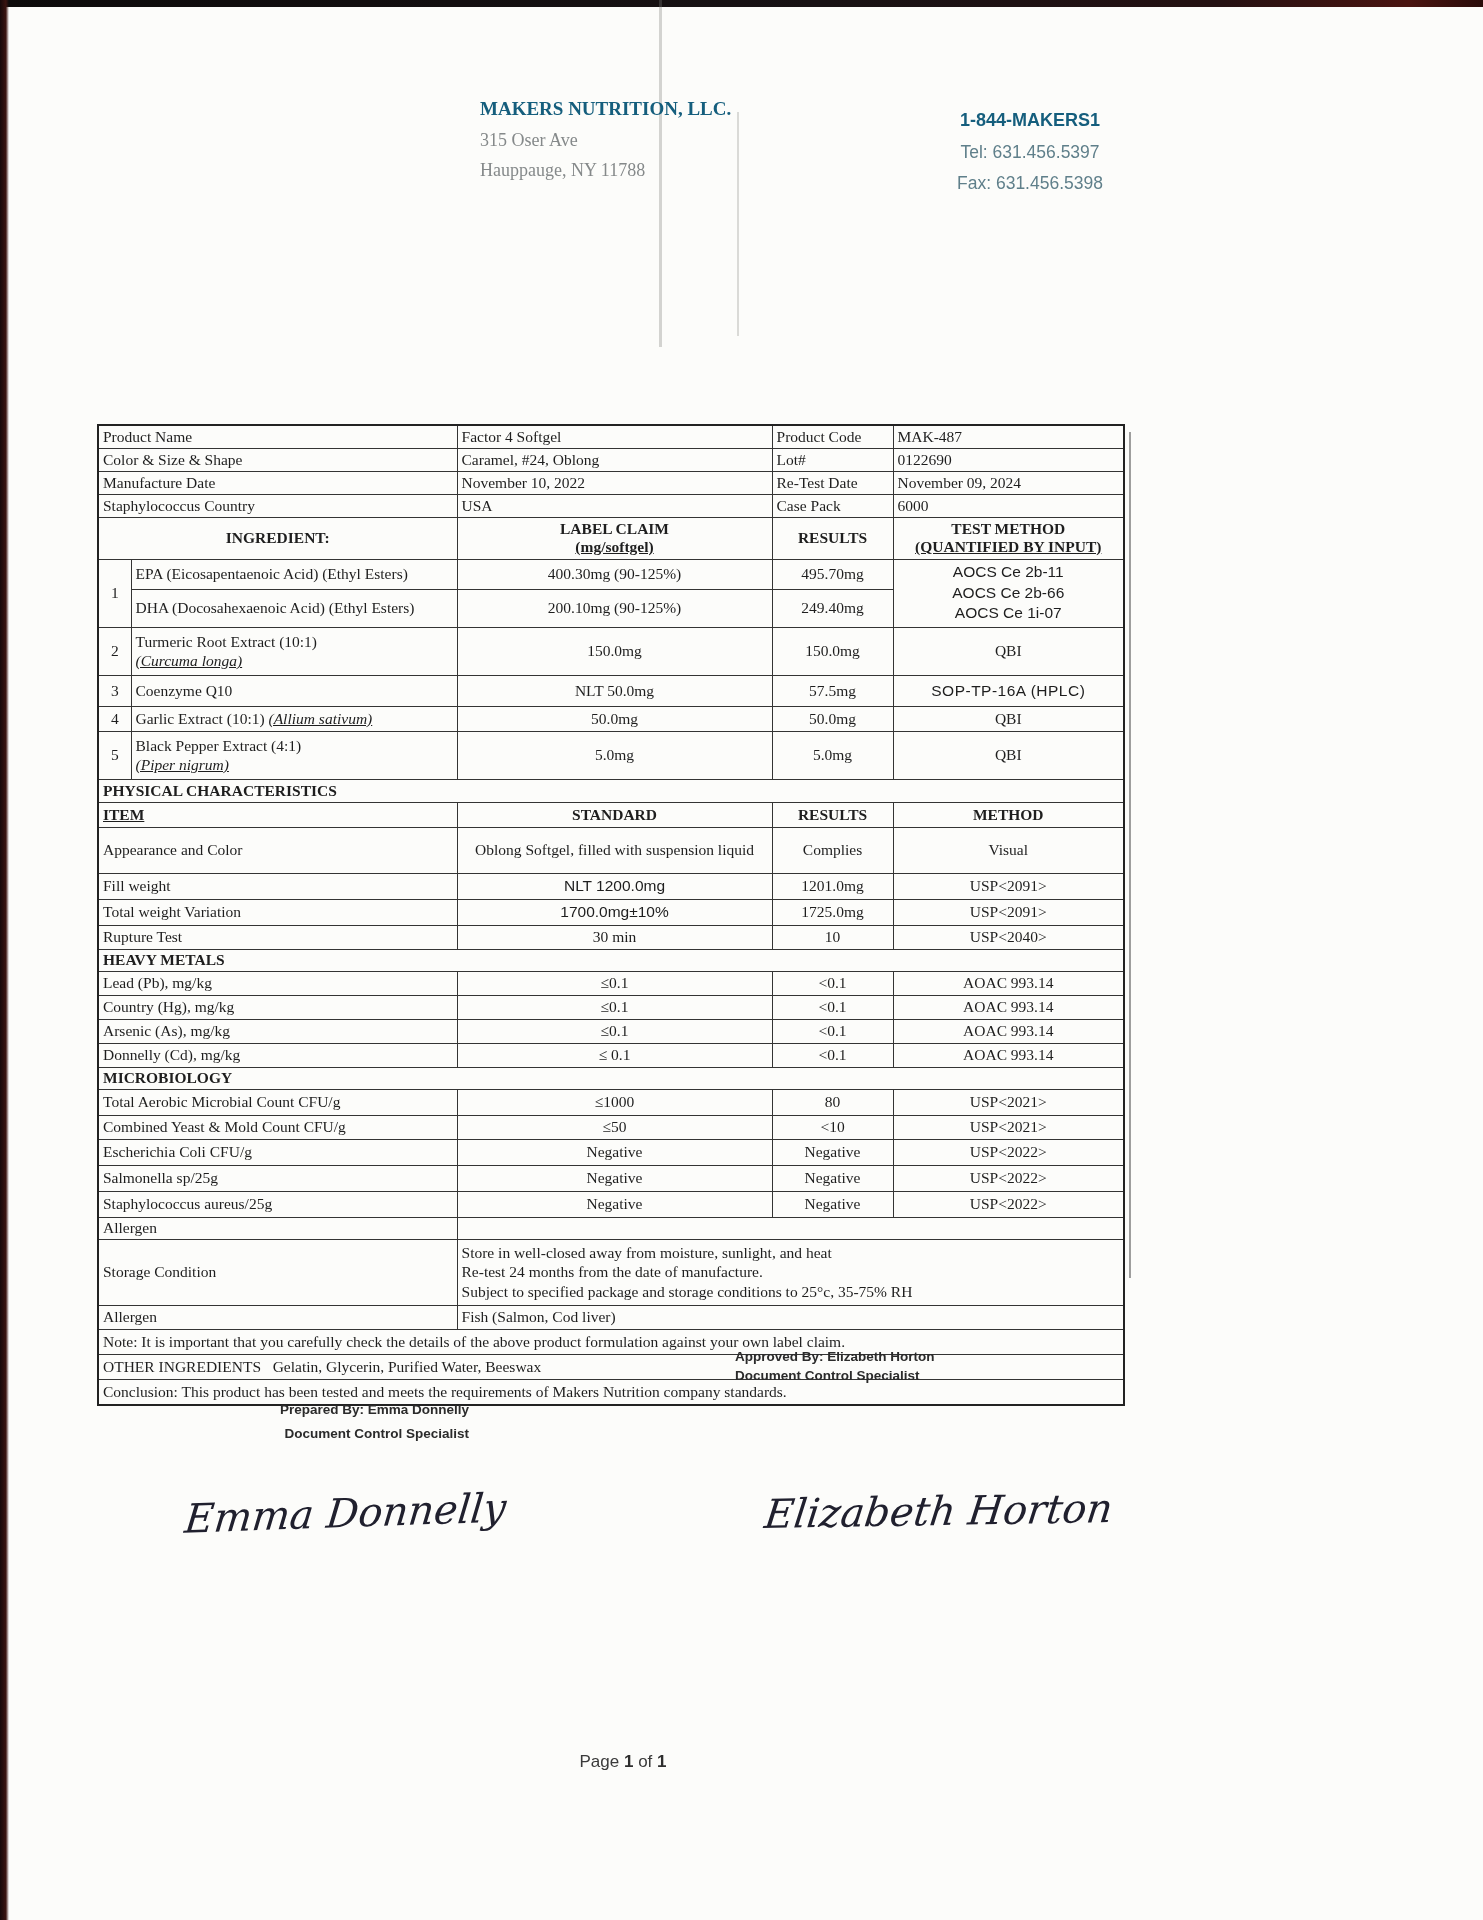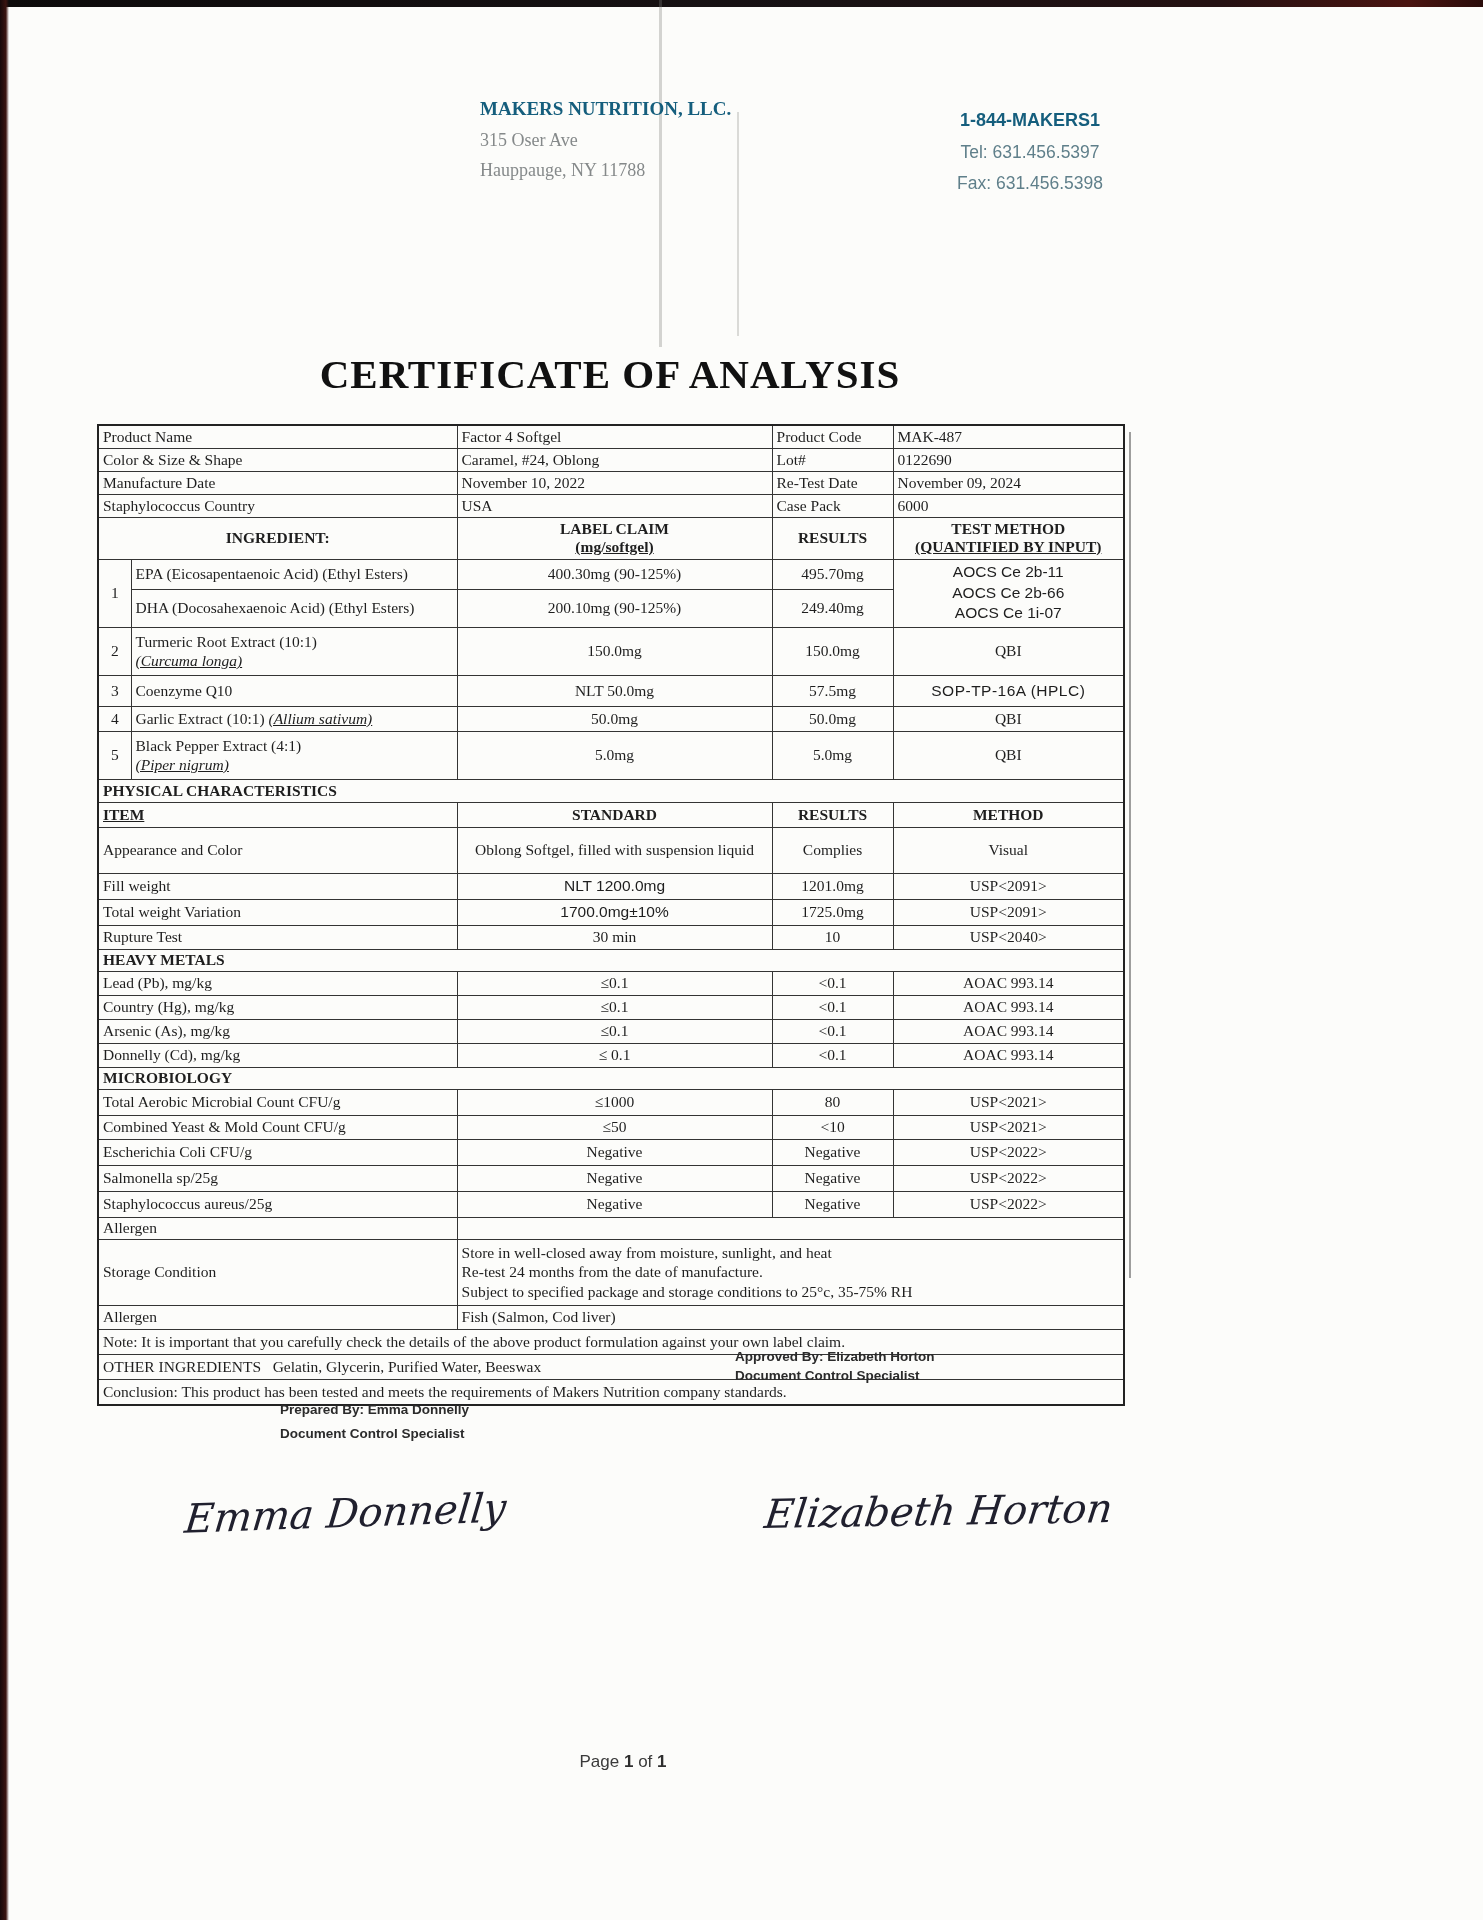--- a/index.html
+++ b/index.html
@@ -109,7 +109,6 @@
     <div class="contact-line">Fax: 631.456.5398</div>
   </div>
 
-  <div class="doc-title">CERTIFICATE OF ANALYSIS</div>
 
   <div class="coa-wrap">
     <table class="coa">

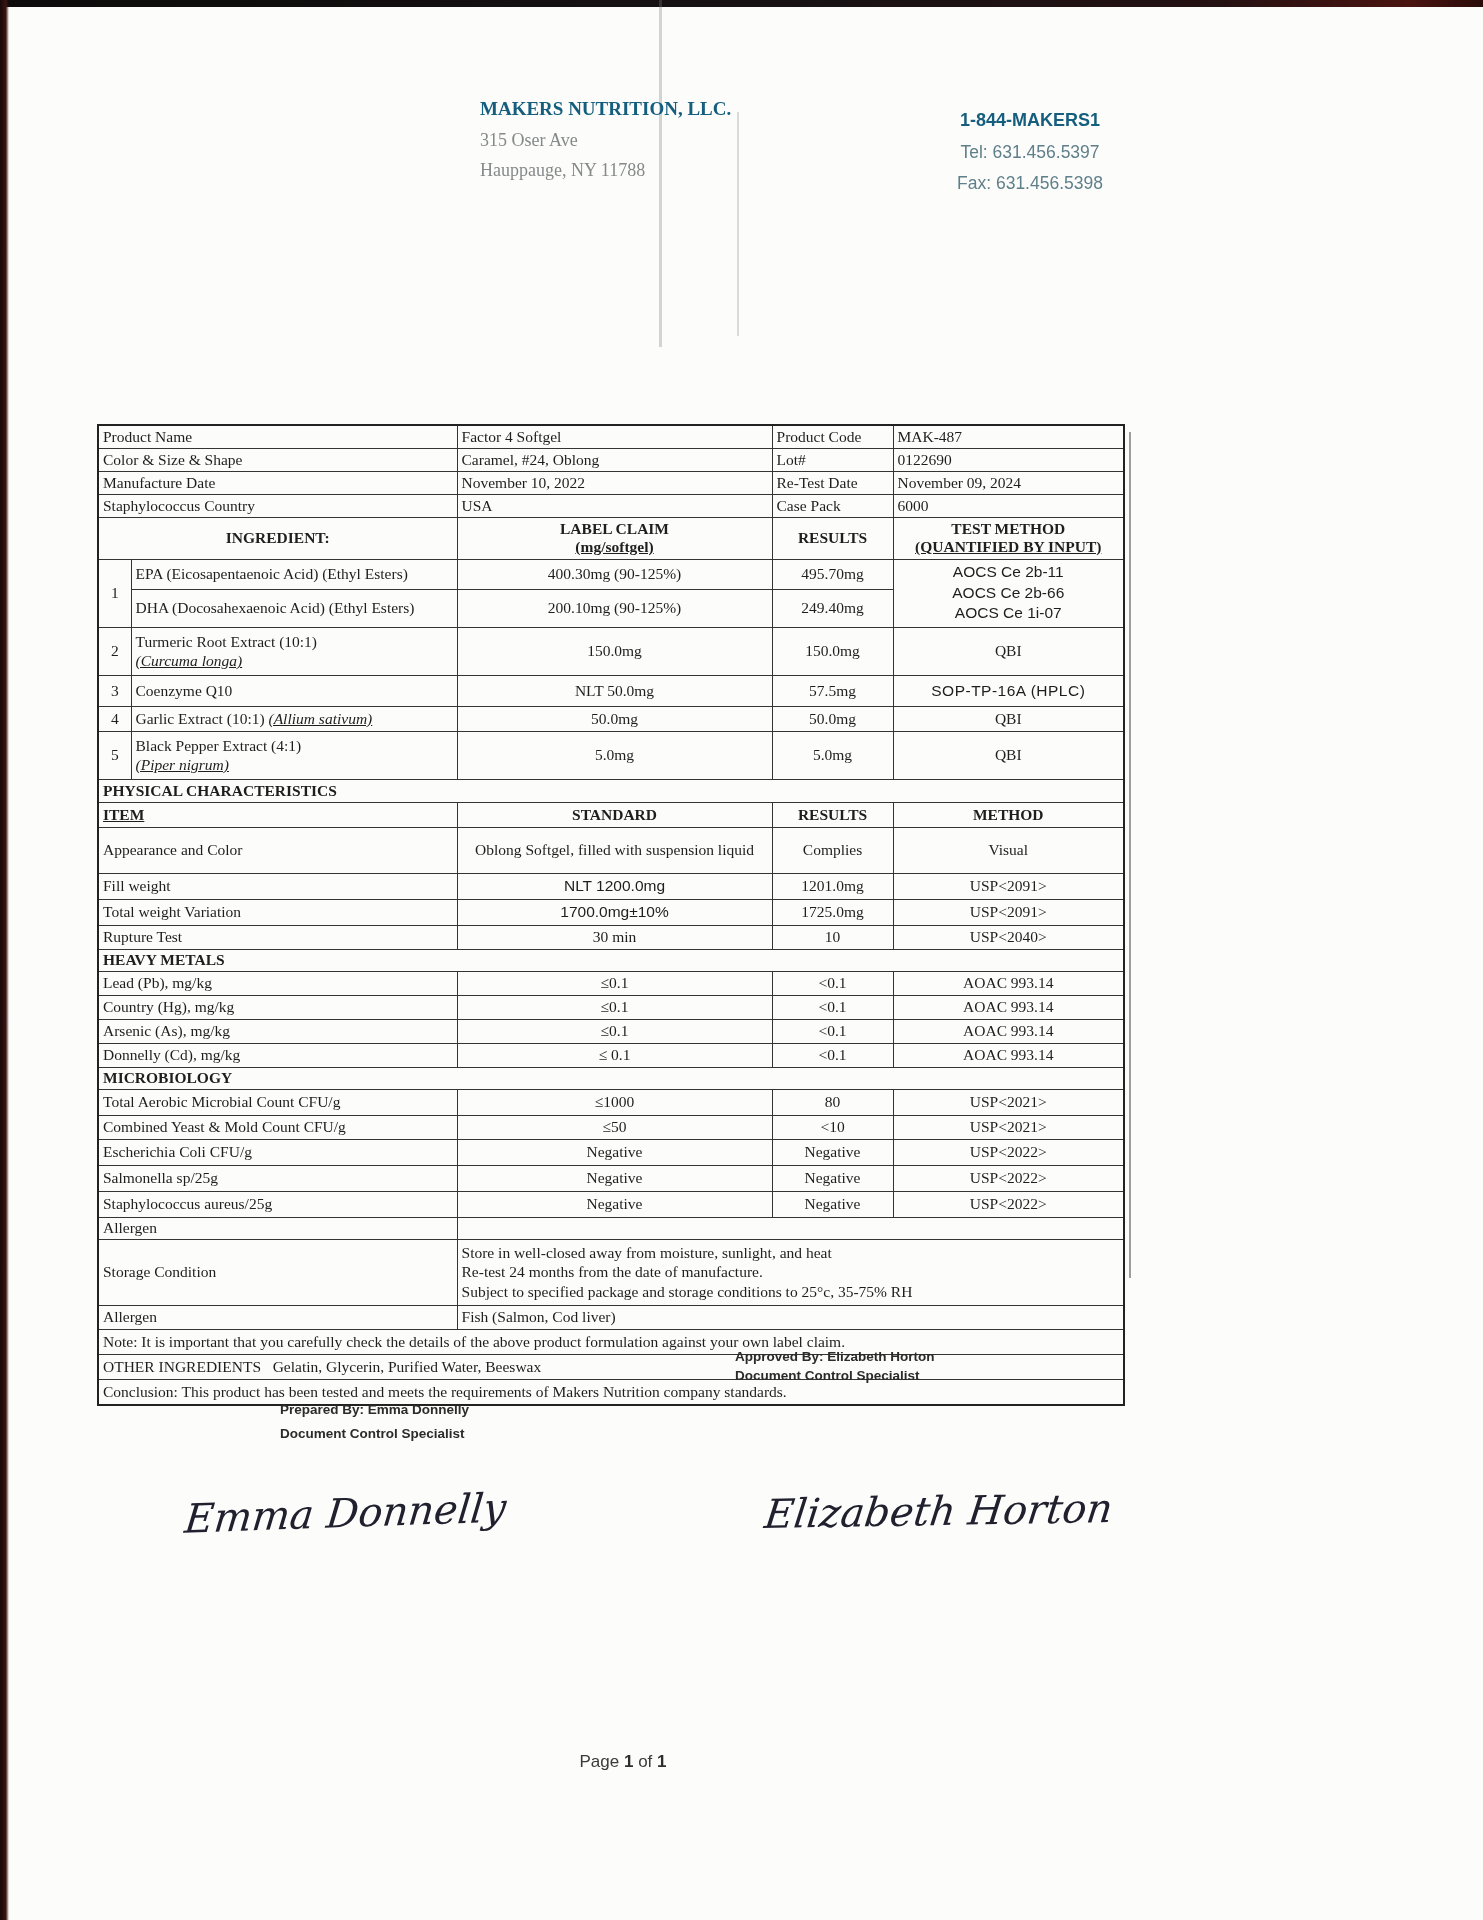--- a/index.html
+++ b/index.html
@@ -73,7 +73,7 @@
   
   .signoff { position:absolute; font-family:"Liberation Sans", sans-serif; font-weight:700;
     font-size:13.5px; color:#2b2b2b; line-height:1.75; }
-  .signoff-prepared { left:280px; top:1398px; }
+  .signoff-prepared { left:280px; top:1398px;text-align:right; }
   .signoff-approved { left:735px; top:1348px; line-height:1.4; }
   .signature { position:absolute; font-family:"DejaVu Serif", serif; font-style:italic;
     color:#20202e; white-space:nowrap; }

